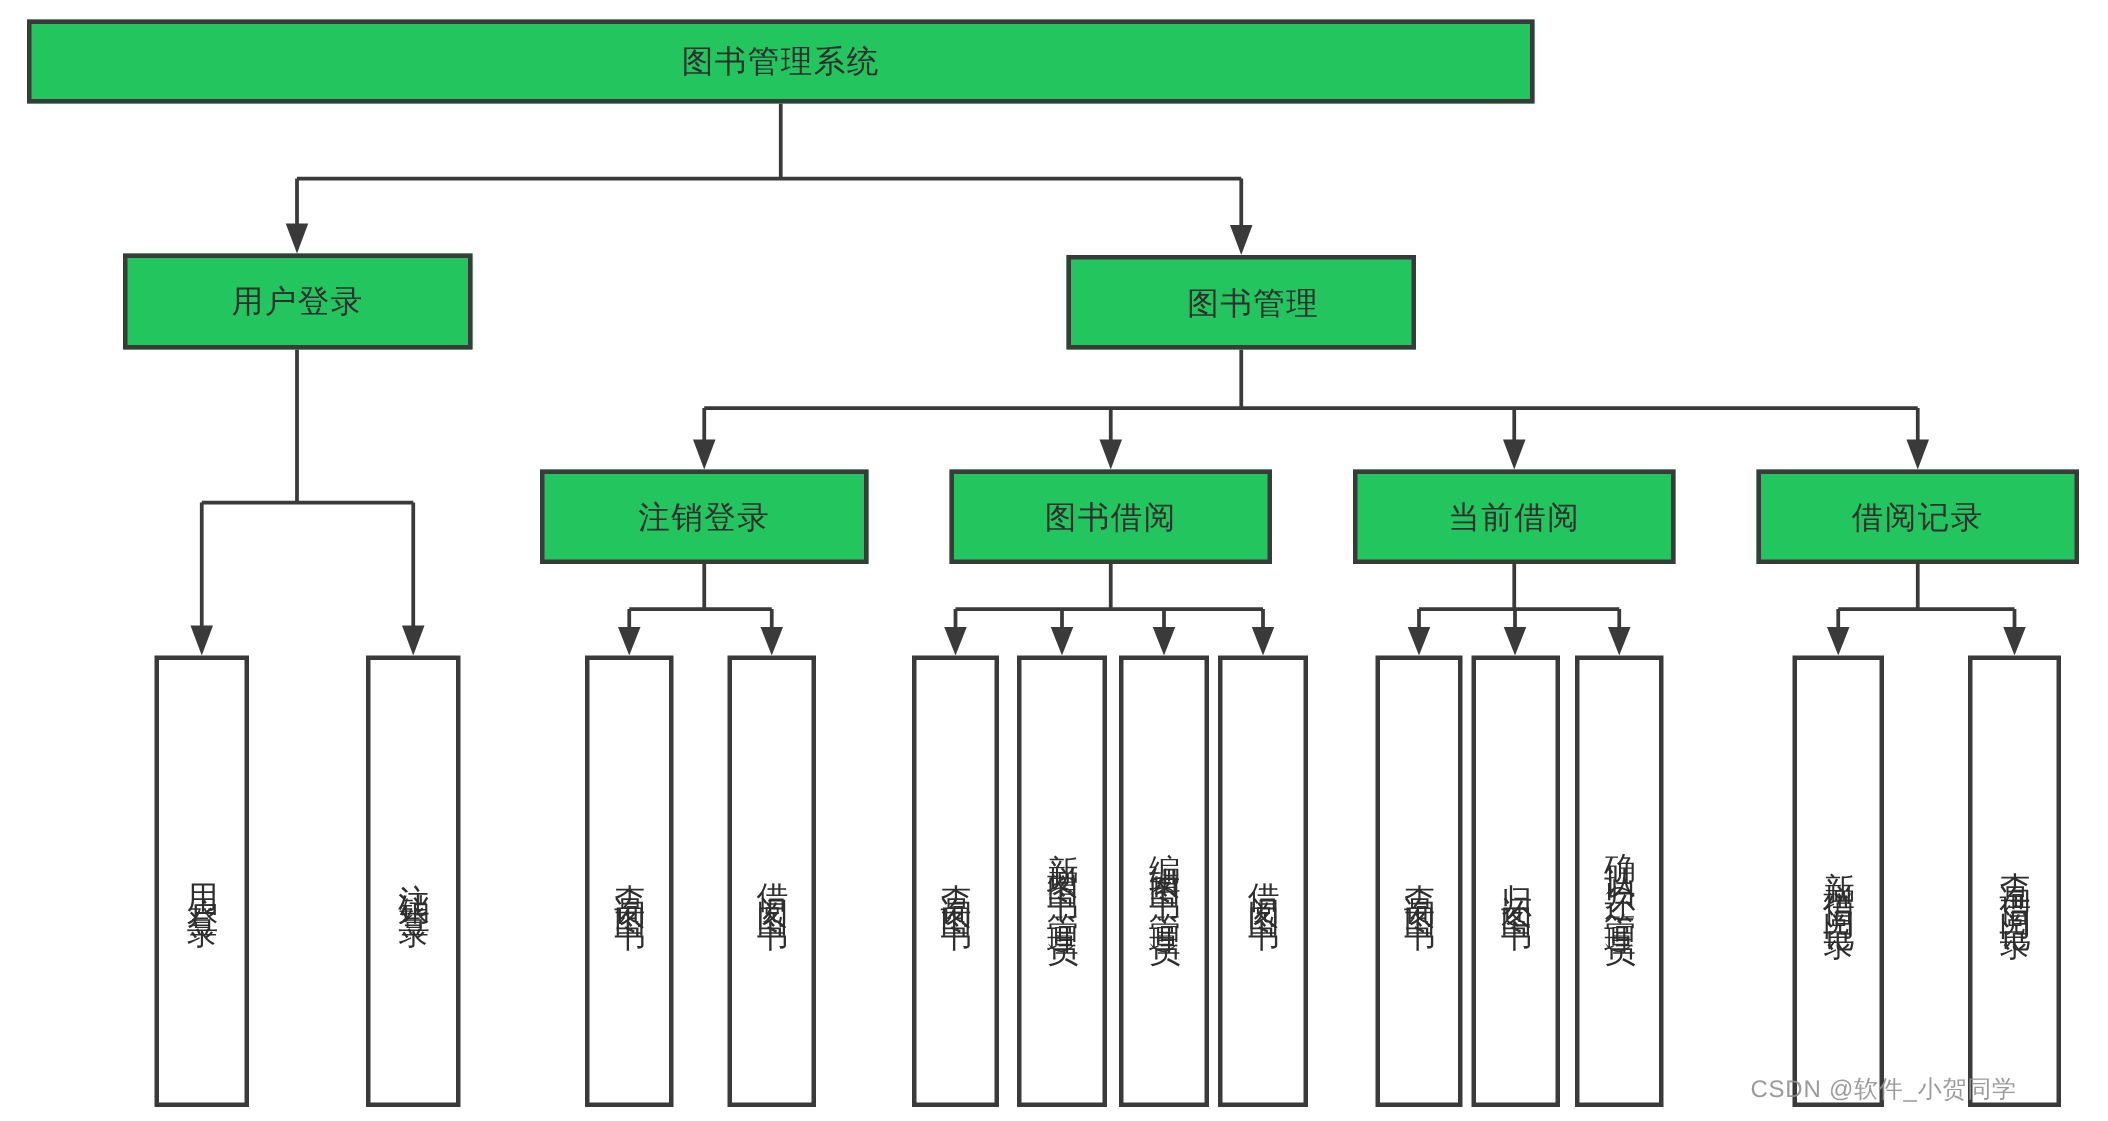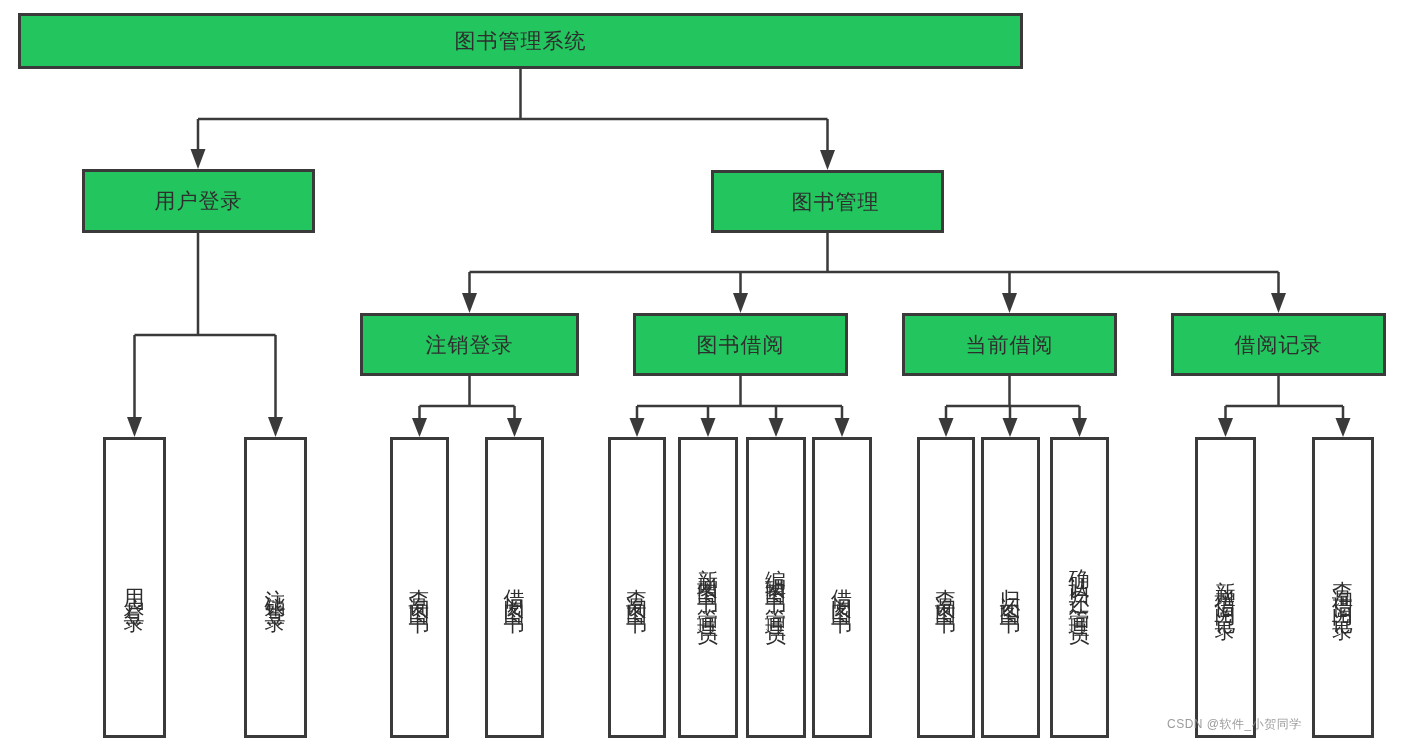--- a/index.html
+++ b/index.html
@@ -24,7 +24,7 @@
   }
   .watermark{
     position:absolute;left:1167px;top:716px;z-index:5;
-    font-size:12px;color:#919191;opacity:.9;white-space:nowrap;letter-spacing:0.5px;
+    font-size:16px;color:#919191;opacity:.9;white-space:nowrap;letter-spacing:0.5px;
   }
 </style>
 </head>

